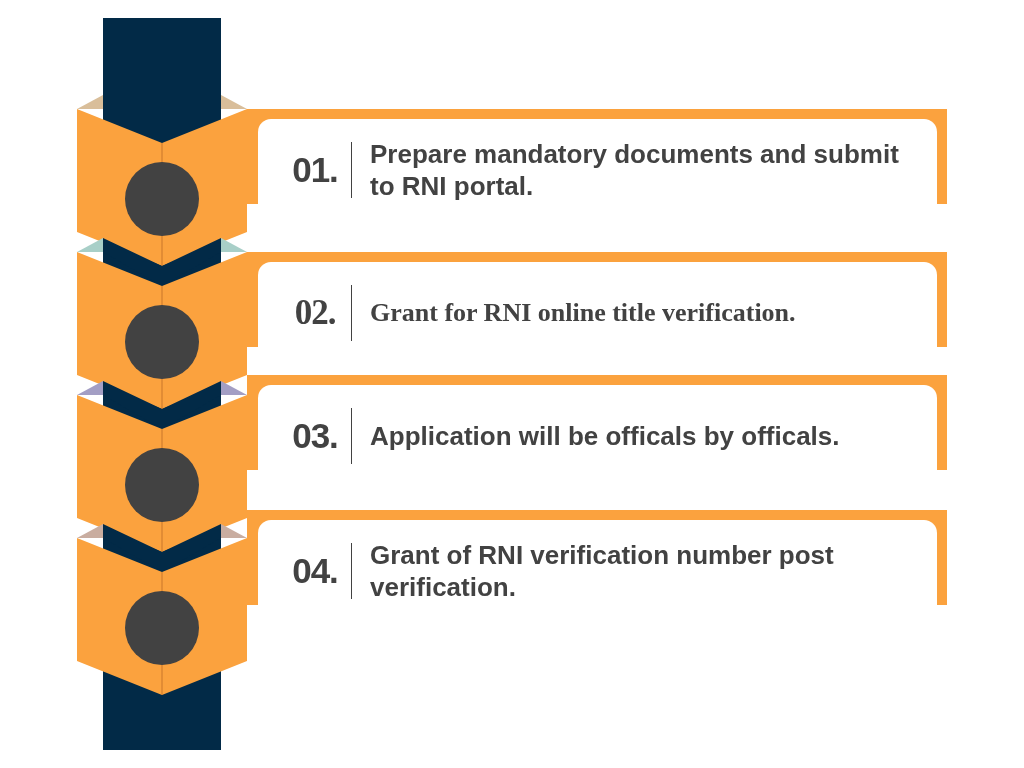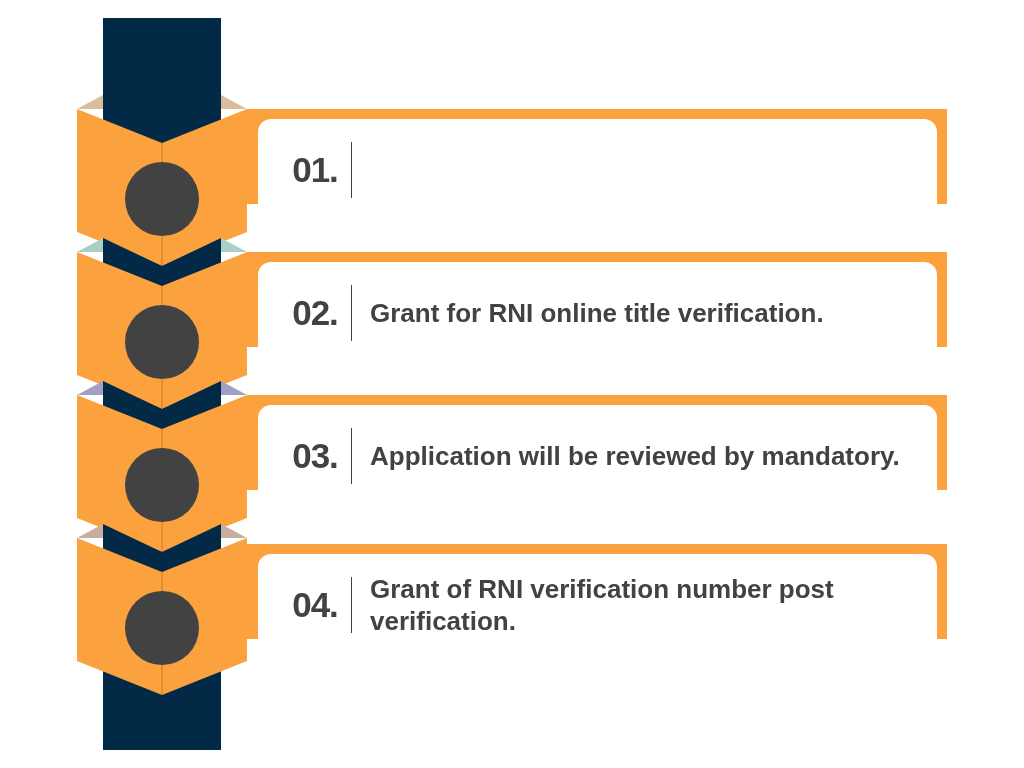--- a/index.html
+++ b/index.html
@@ -79,6 +79,7 @@
   <div class="card">
     <div class="num">01.</div>
     <div class="divider"></div>
+    <div class="text">Prepare mandatory documents and submit to RNI portal.</div>
   </div>
 </div>
 

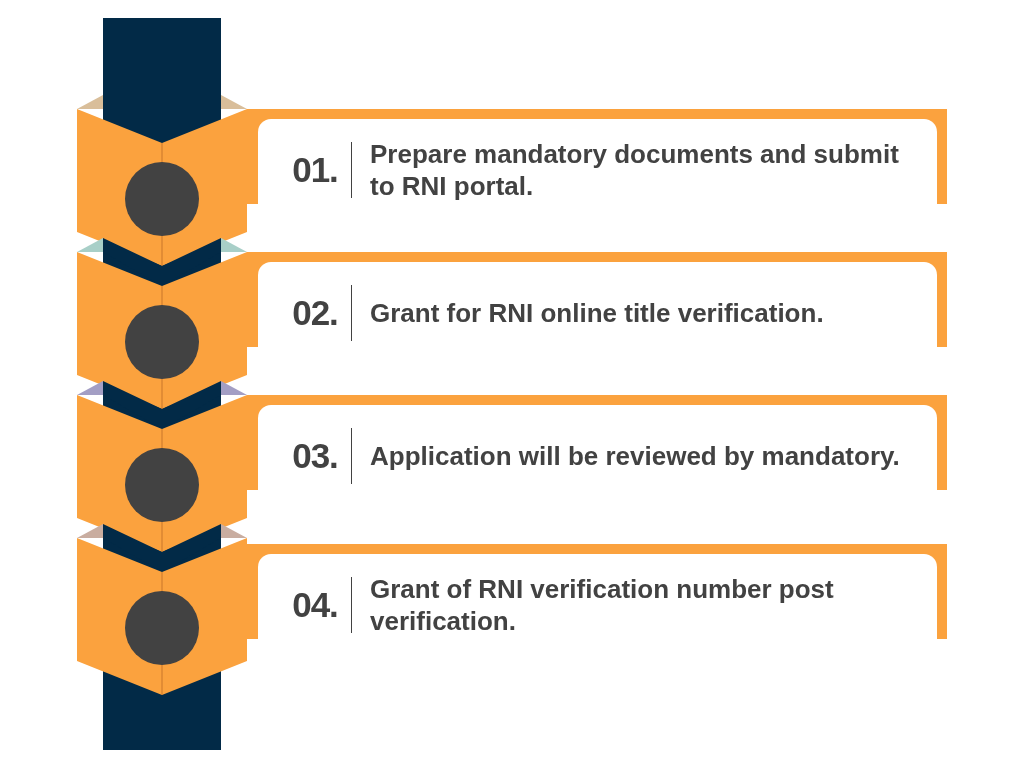--- a/index.html
+++ b/index.html
@@ -83,7 +83,7 @@
   </div>
 </div>
 
-<div class="band" style="top:252px;">
+<div class="band" style="top:252px;font-family:Liberation Serif, serif;">
   <div class="card">
     <div class="num">02.</div>
     <div class="divider"></div>

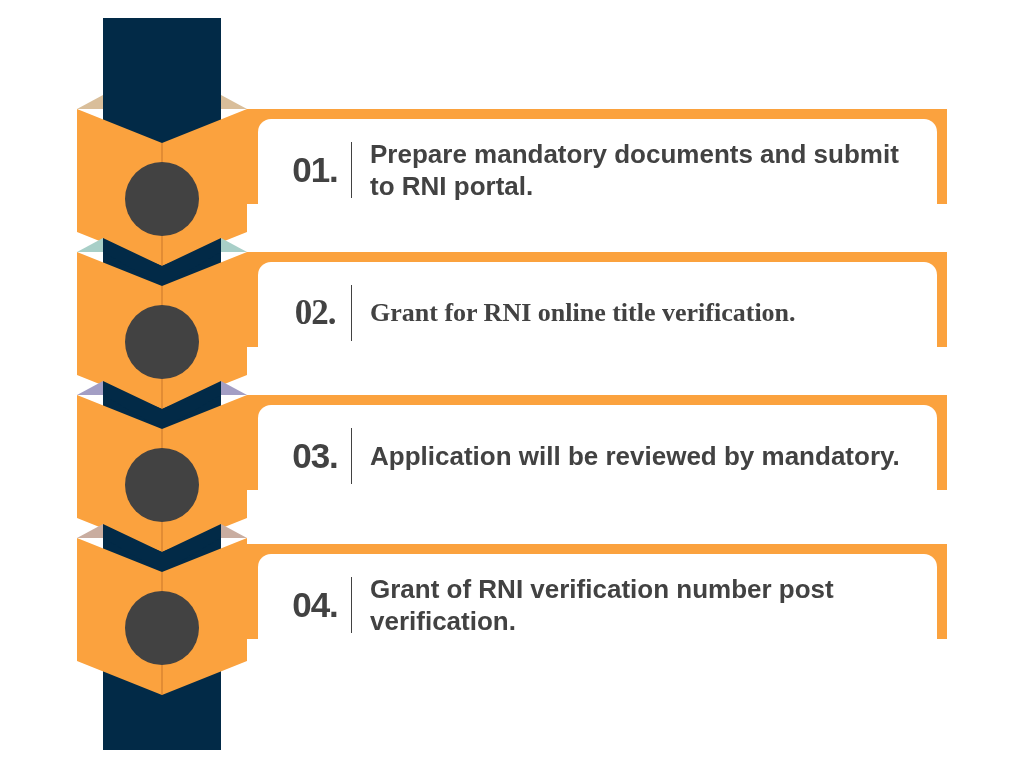--- a/index.html
+++ b/index.html
@@ -91,7 +91,7 @@
   </div>
 </div>
 
-<div class="band" style="top:395px;">
+<div class="band" style="top:375px;">
   <div class="card">
     <div class="num">03.</div>
     <div class="divider"></div>

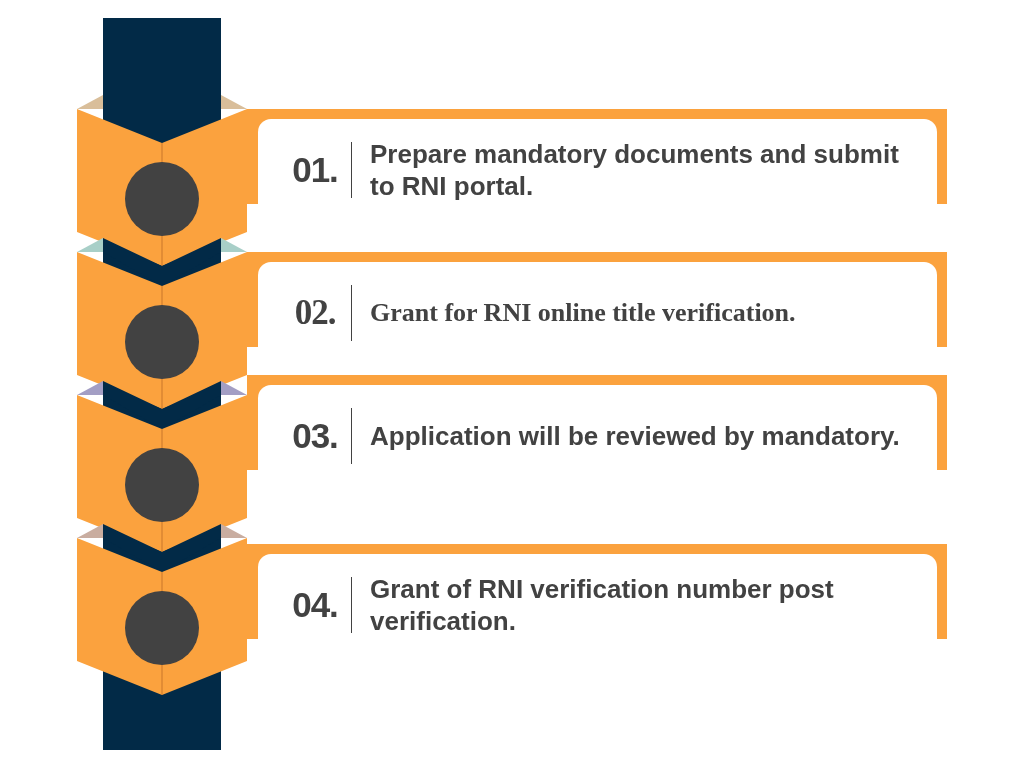--- a/index.html
+++ b/index.html
@@ -95,7 +95,7 @@
   <div class="card">
     <div class="num">03.</div>
     <div class="divider"></div>
-    <div class="text">Application will be reviewed by mandatory.</div>
+    <div class="text">Application will be officals by officals.</div>
   </div>
 </div>
 

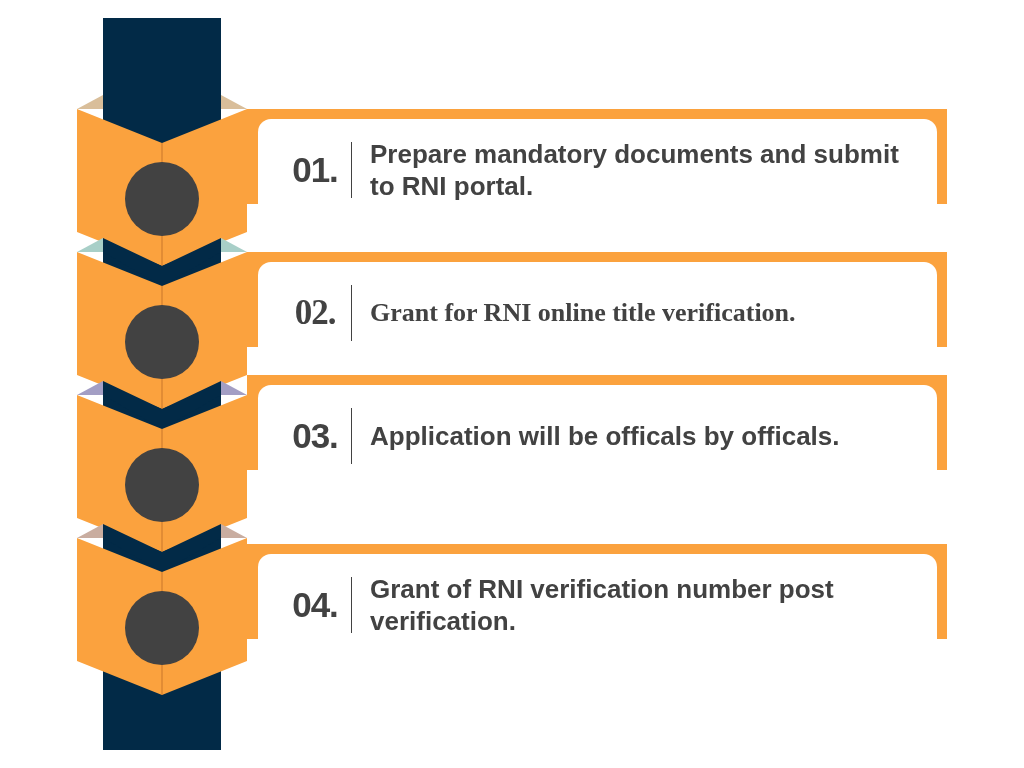--- a/index.html
+++ b/index.html
@@ -99,7 +99,7 @@
   </div>
 </div>
 
-<div class="band" style="top:544px;">
+<div class="band" style="top:510px;">
   <div class="card">
     <div class="num">04.</div>
     <div class="divider"></div>

